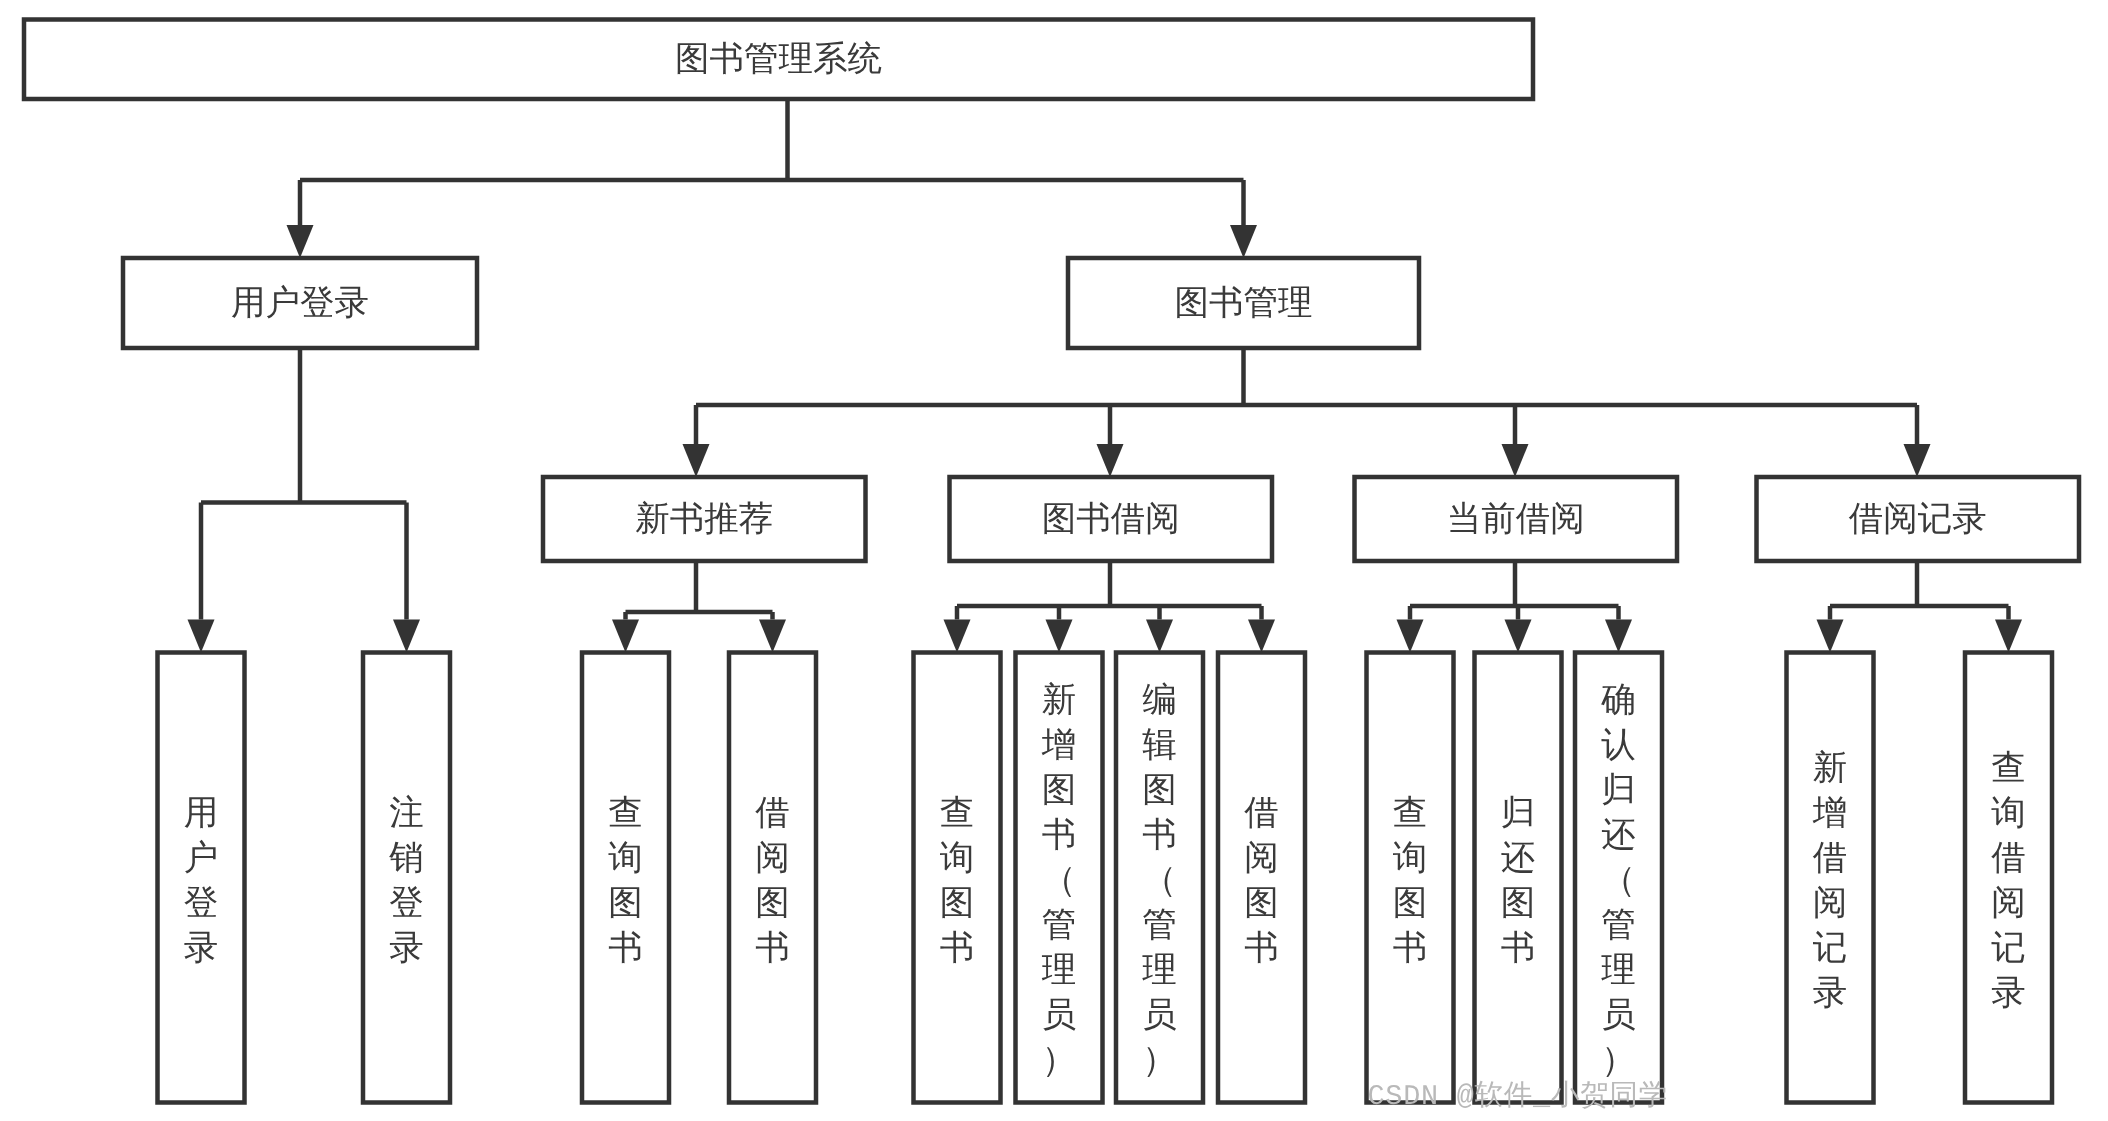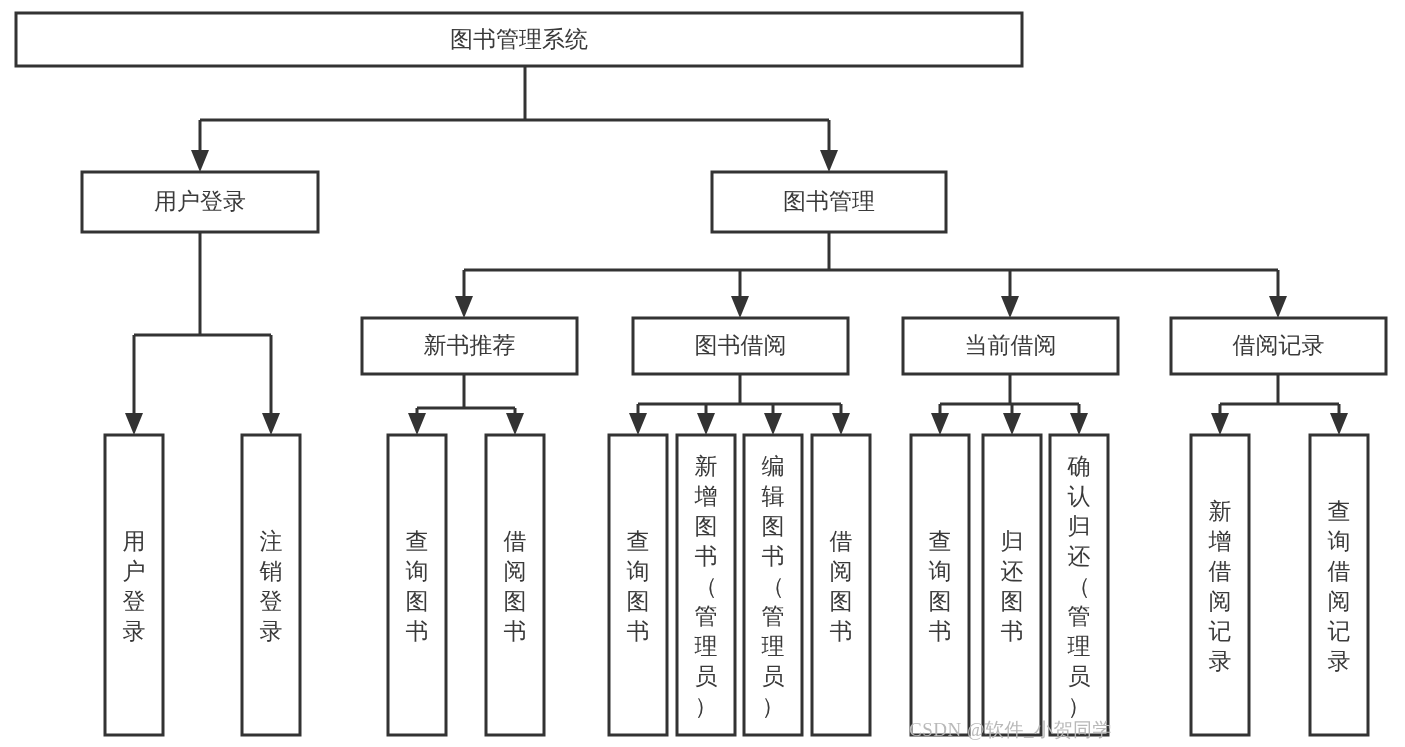--- a/index.html
+++ b/index.html
@@ -58,7 +58,7 @@
     position: absolute;
     right: 6px;
     bottom: 4px;
-    font-family: Liberation Serif, serif;
+    font-family: Liberation Mono, monospace;
     font-size: 19px;
     color: #b9b9b9;
     white-space: nowrap;

